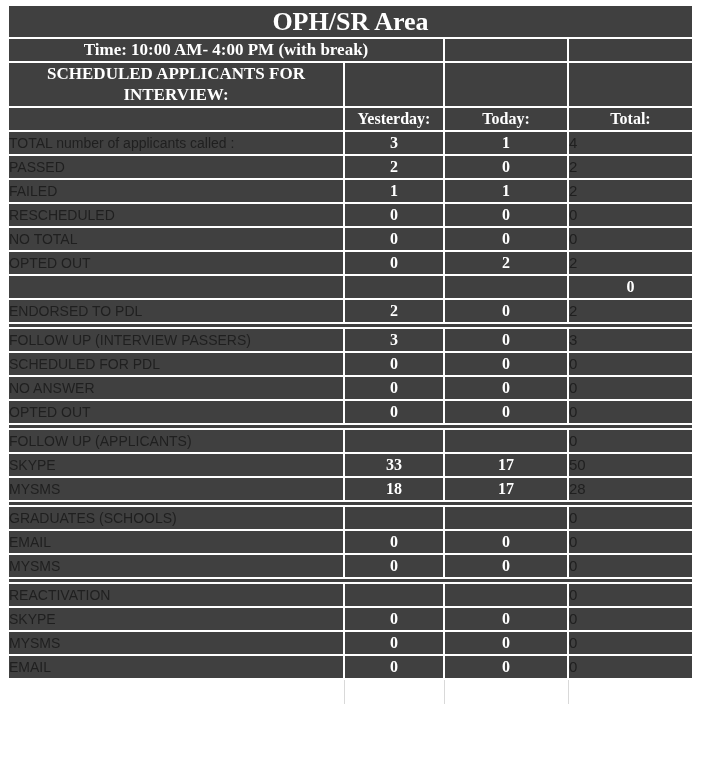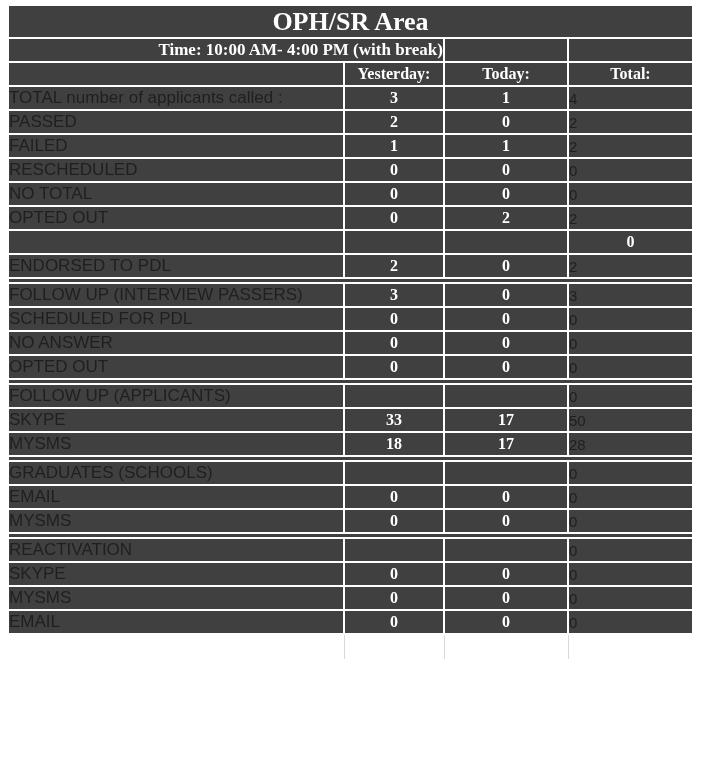--- a/index.html
+++ b/index.html
@@ -38,7 +38,7 @@
     font-weight:bold;
     font-size:17px;
     color:#ffffff;
-    text-align:right;
+    text-align:center;
   }
   
   tr.sched-row td{

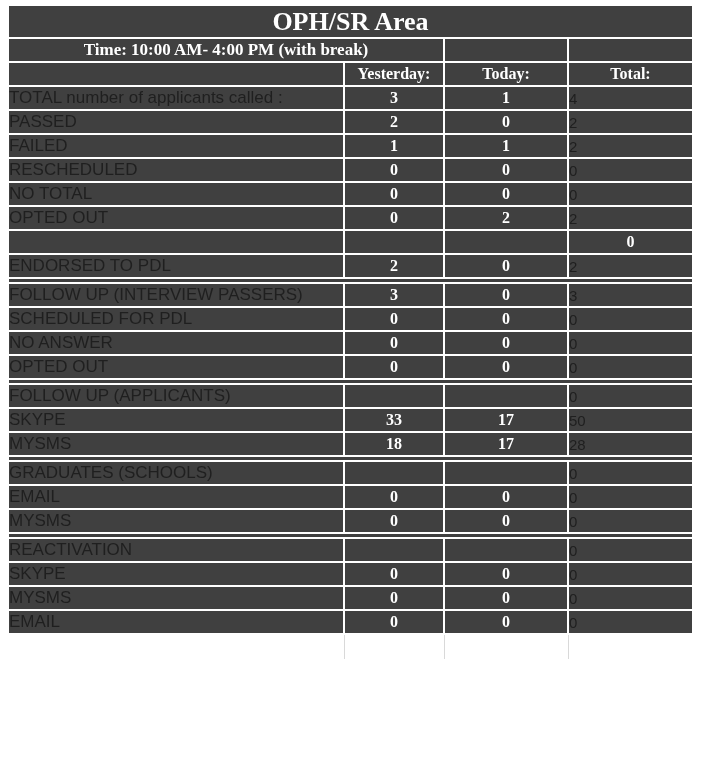--- a/index.html
+++ b/index.html
@@ -125,6 +125,12 @@
       <td></td>
       <td></td>
     </tr>
+    <tr class="sched-row">
+      <td>SCHEDULED APPLICANTS FOR INTERVIEW:</td>
+      <td></td>
+      <td></td>
+      <td></td>
+    </tr>
     <tr class="cols-row">
       <td></td>
       <td>Yesterday:</td>

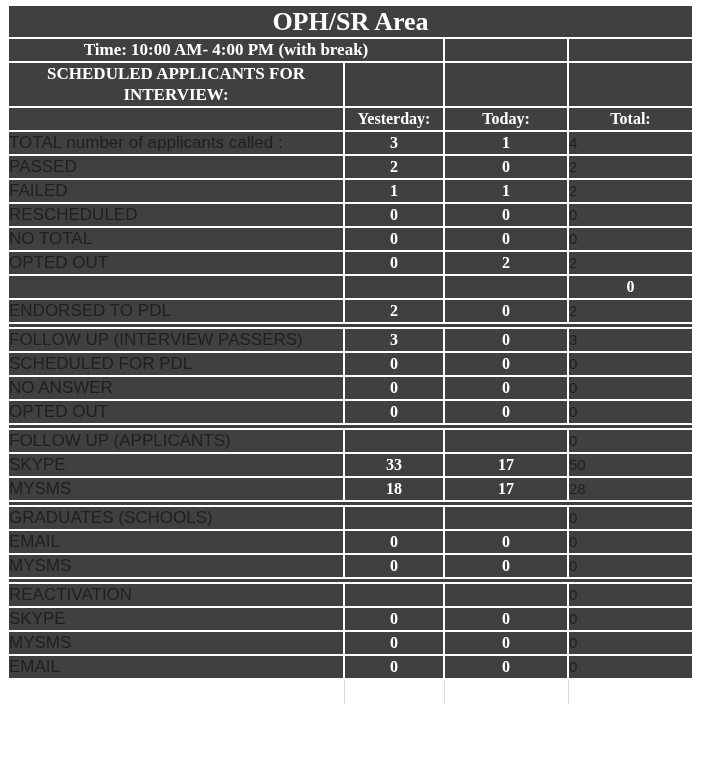--- a/index.html
+++ b/index.html
@@ -64,7 +64,7 @@
   
   tr.data-row td{height:22px;}
   td.lbl{
-    font-size:17px;
+    font-size:14px;
     color:#1f1f1f;
     text-align:left;
     padding-left:2px;

